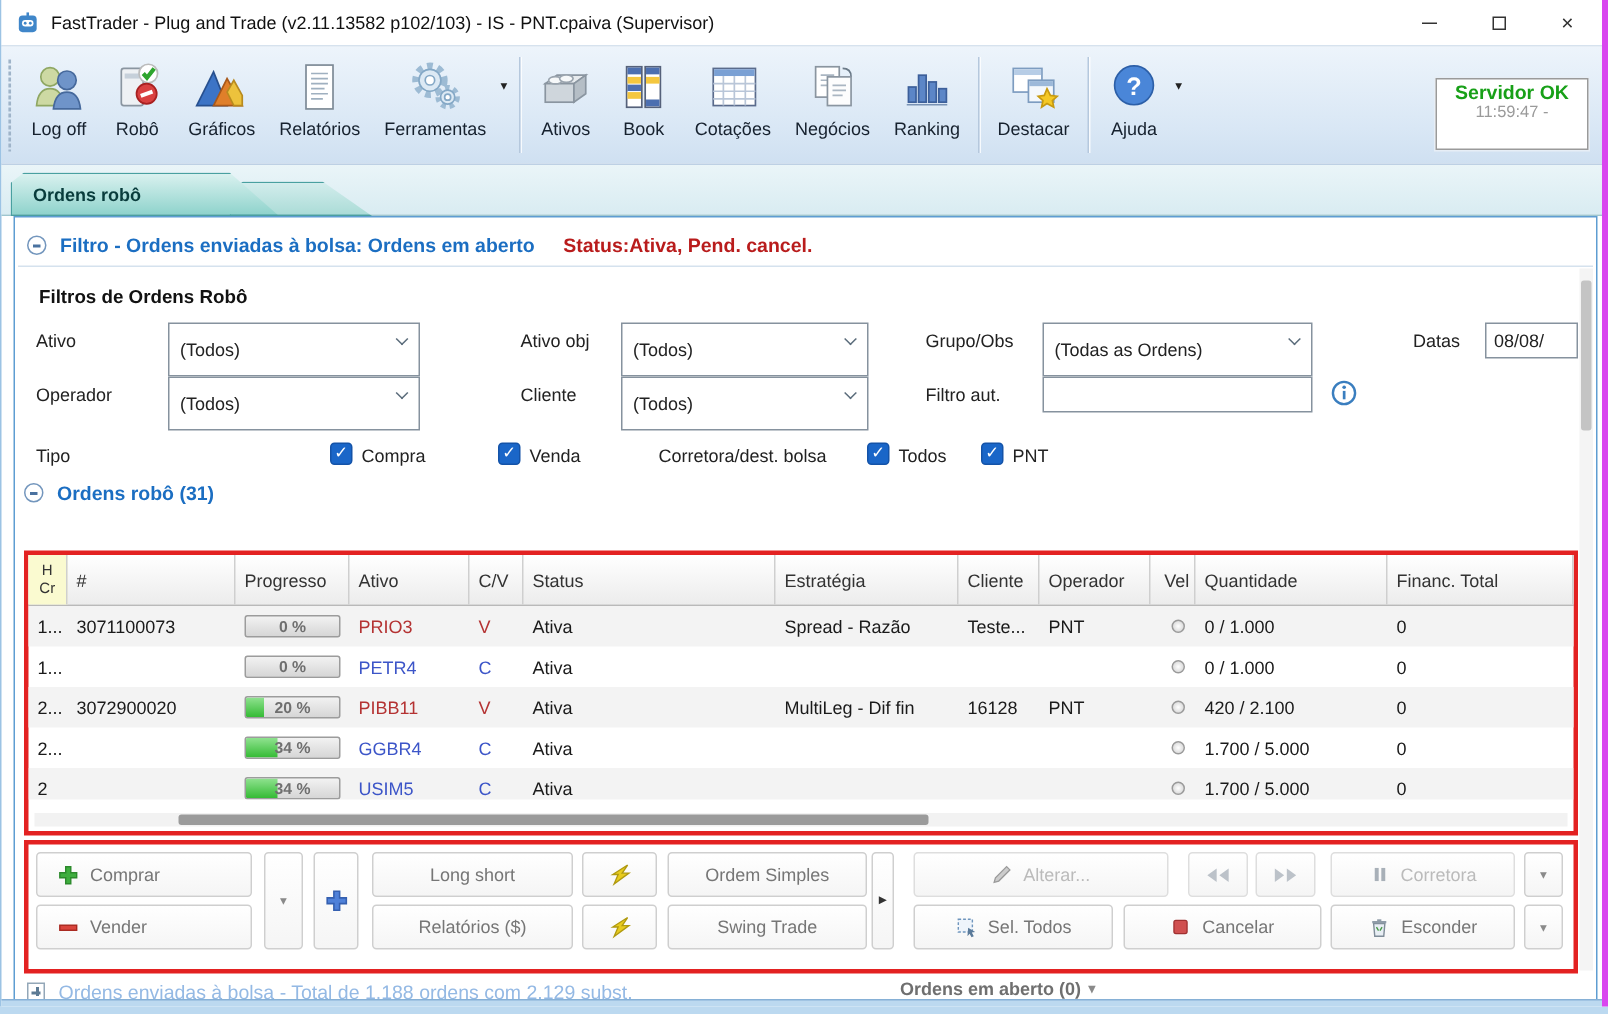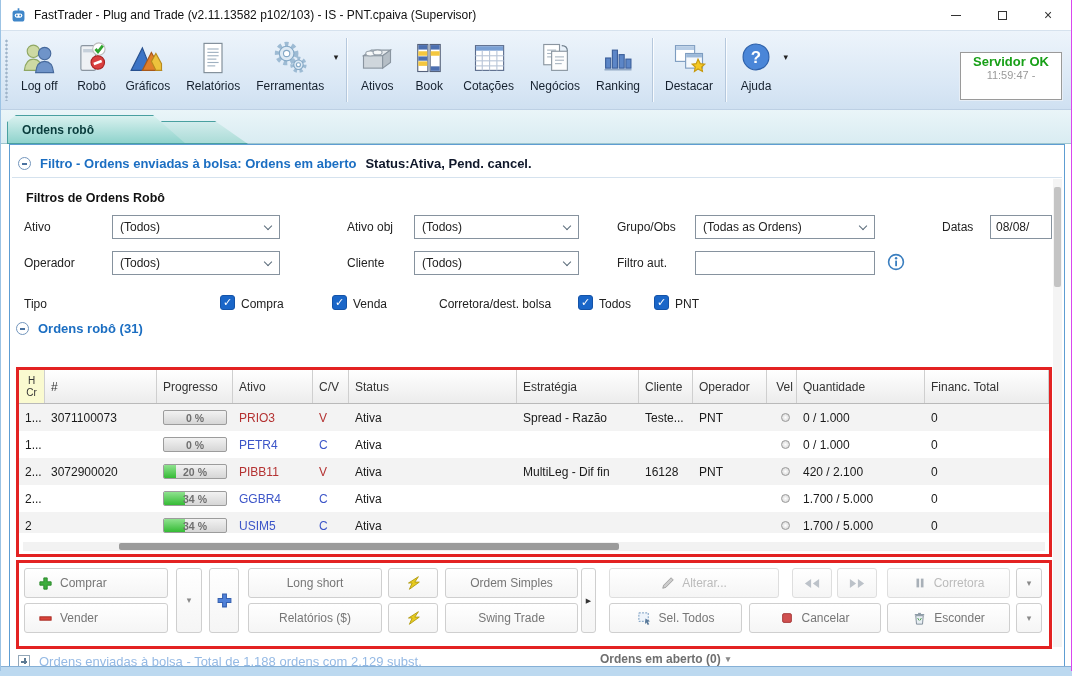--- a/index.html
+++ b/index.html
@@ -5,7 +5,7 @@
 *{box-sizing:border-box;margin:0;padding:0}
 html,body{width:1072px;height:676px}
 body{font-family:"Liberation Sans",sans-serif;background:#bcd9f0;position:relative;overflow:hidden}
-.window{position:absolute;left:0;top:0;width:1072px;height:671px;background:#fff;border-left:1px solid #9cc3e4;border-right:1px solid #d946ef}
+.window{position:absolute;left:0;top:0;width:1072px;height:671px;background:#fff;border-left:1px solid #9cc3e4;border-right:4px solid #d946ef}
 .bottom-strip{position:absolute;left:0;right:0;bottom:0;height:5px;background:#bcd9f0;border-top:1px solid #86b0d6}
 
 .titlebar{position:absolute;left:0;top:0;right:0;height:30px;background:#fff;display:flex;align-items:center;padding-left:9px;gap:7px}

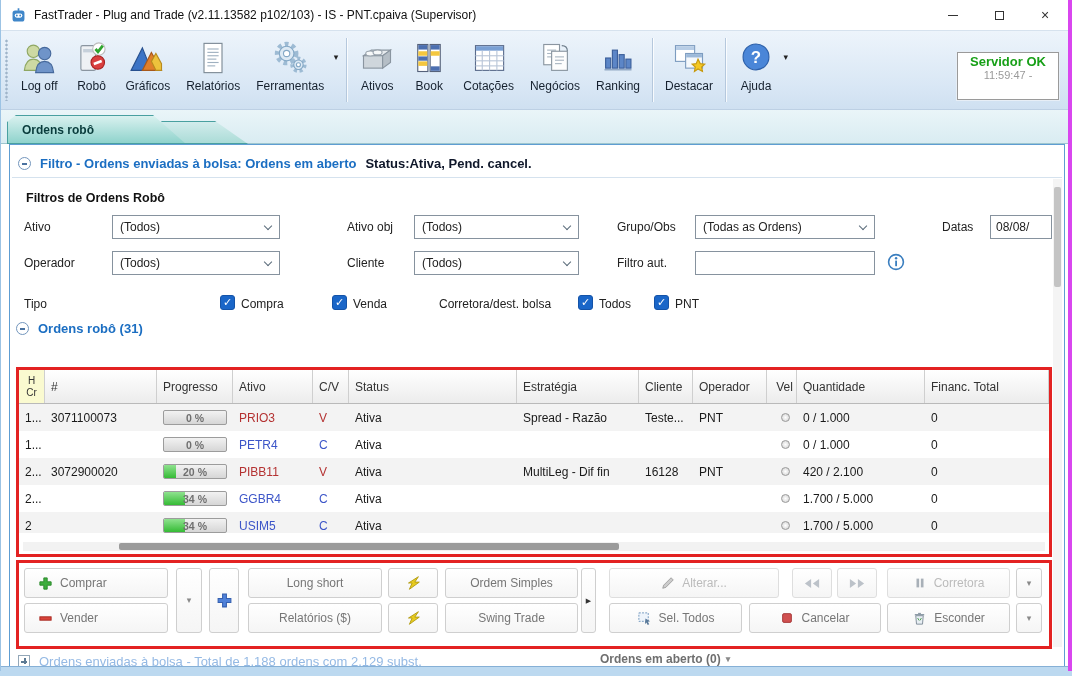--- a/index.html
+++ b/index.html
@@ -36,7 +36,7 @@
 .collapse::after{content:"";position:absolute;left:3px;right:3px;top:5px;height:2px;background:#4a72a0}
 .filter-header{position:absolute;left:8px;top:7px;right:24px;height:22px;display:flex;align-items:center;gap:9px}
 .filter-title{font-size:13px;font-weight:bold;color:#1b6ec2}
-.filter-status{font-size:13px;font-weight:bold;color:#0f172a;}
+.filter-status{font-size:13px;font-weight:bold;color:#b91c1c;margin-left:10px}
 .hline{position:absolute;top:32px;left:2px;right:2px;height:1px;background:#d5e2ee}
 .form-title{position:absolute;left:16px;top:46px;font-size:12.5px;font-weight:bold;color:#111}
 .lbl{position:absolute;font-size:12px;color:#222;white-space:nowrap}

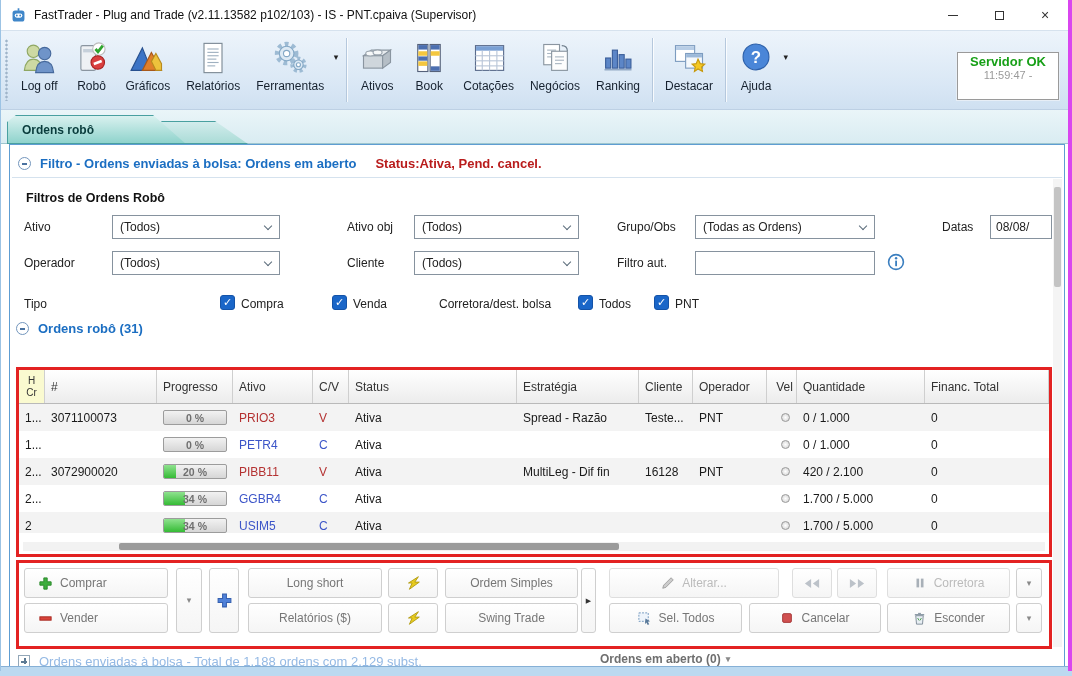--- a/index.html
+++ b/index.html
@@ -40,7 +40,7 @@
 .hline{position:absolute;top:32px;left:2px;right:2px;height:1px;background:#d5e2ee}
 .form-title{position:absolute;left:16px;top:46px;font-size:12.5px;font-weight:bold;color:#111}
 .lbl{position:absolute;font-size:12px;color:#222;white-space:nowrap}
-.sel{position:absolute;height:24px;background:#fff;border:1px solid #86929e;display:flex;align-items:center;padding:0 22px 0 7px;font-size:12px;color:#222}
+.sel{position:absolute;height:36px;background:#fff;border:1px solid #86929e;display:flex;align-items:center;padding:0 22px 0 7px;font-size:12px;color:#222}
 .sel .chev{position:absolute;right:8px;top:7px;width:6px;height:6px;border-right:1.5px solid #5a6b7a;border-bottom:1.5px solid #5a6b7a;transform:rotate(45deg)}
 .inp{position:absolute;height:24px;background:#fff;border:1px solid #86929e;display:flex;align-items:center;padding:0 5px;font-size:12px;color:#222;overflow:hidden;white-space:nowrap}
 .cbx{position:absolute;width:15px;height:15px;background:#1a66c8;border:1px solid #1453a8;border-radius:3px;display:flex;align-items:center;justify-content:center}

